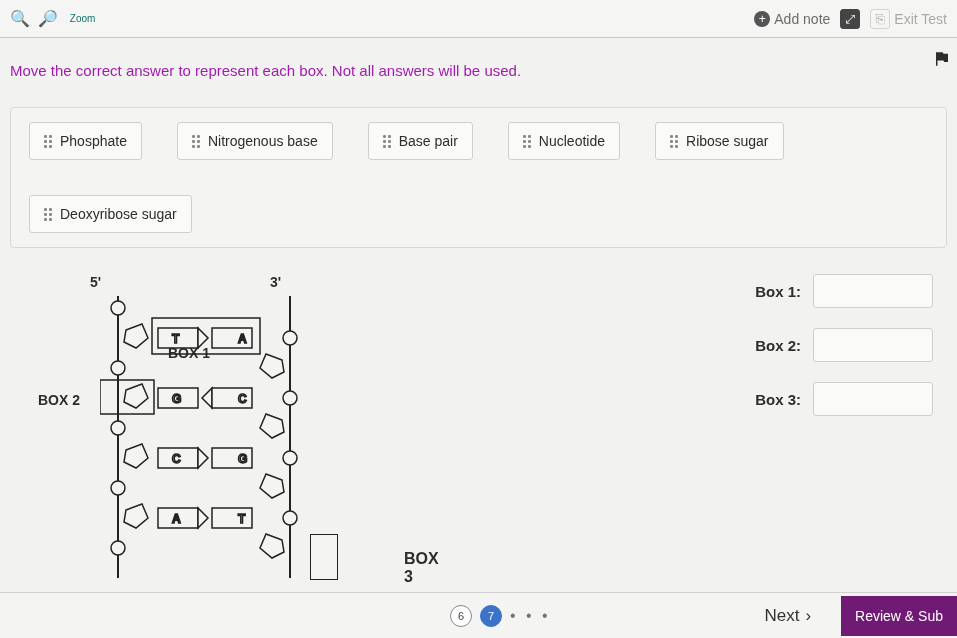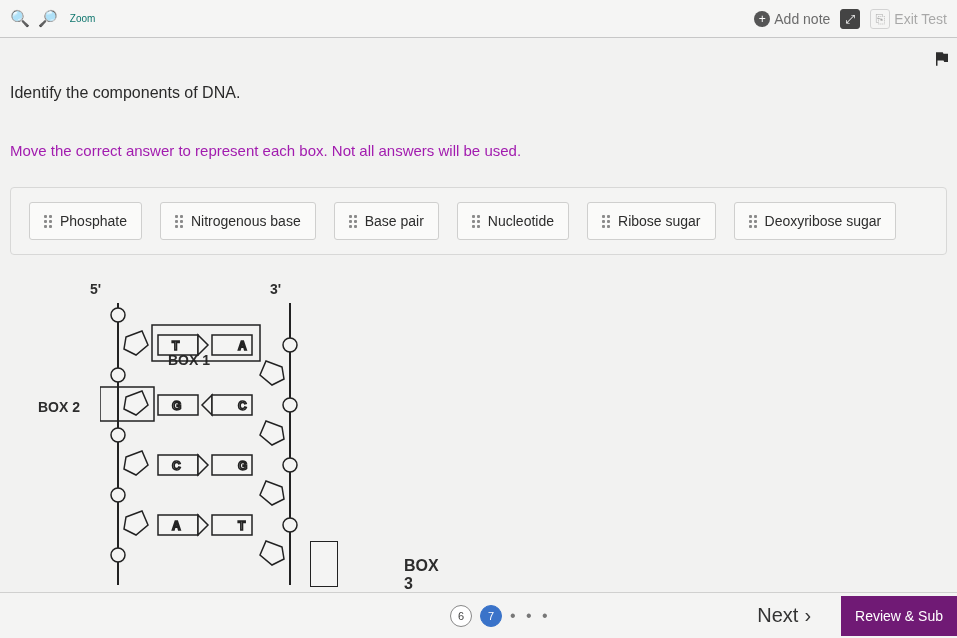--- a/index.html
+++ b/index.html
@@ -121,7 +121,6 @@
   </svg>
 
 <div class="content">
-  <h2 class="prompt">Identify the components of DNA.</h2>
   <p class="instruction">Move the correct answer to represent each box. Not all answers will be used.</p>
 
   <div class="choices-wrap">

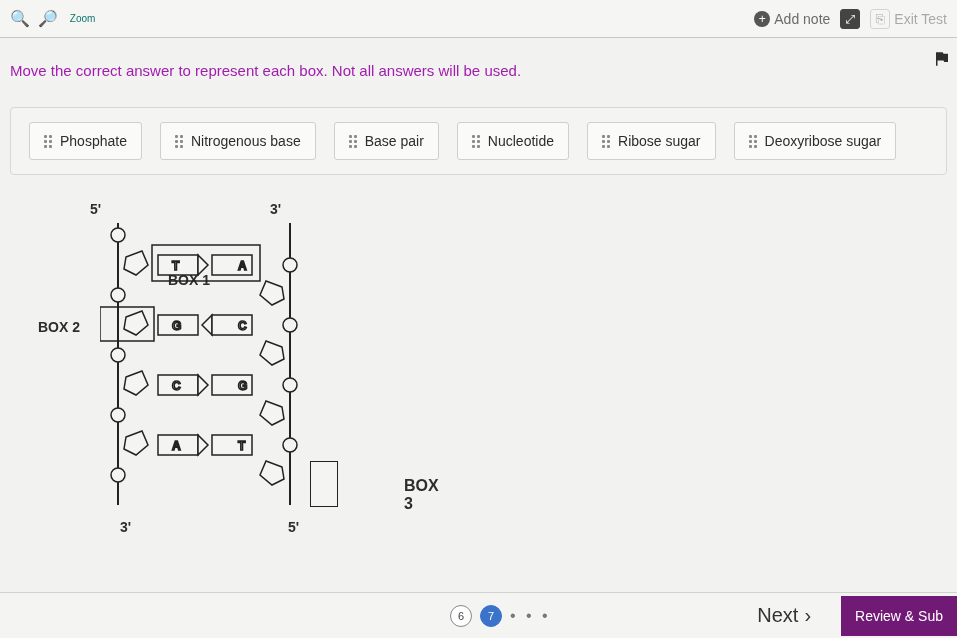--- a/index.html
+++ b/index.html
@@ -43,7 +43,7 @@
     border-radius: 4px;
     padding: 14px 18px;
     display: flex;
-    gap: 18px;
+    gap: 35px;
     flex-wrap: wrap;
     background: #f4f4f3;
     margin-bottom: 26px;

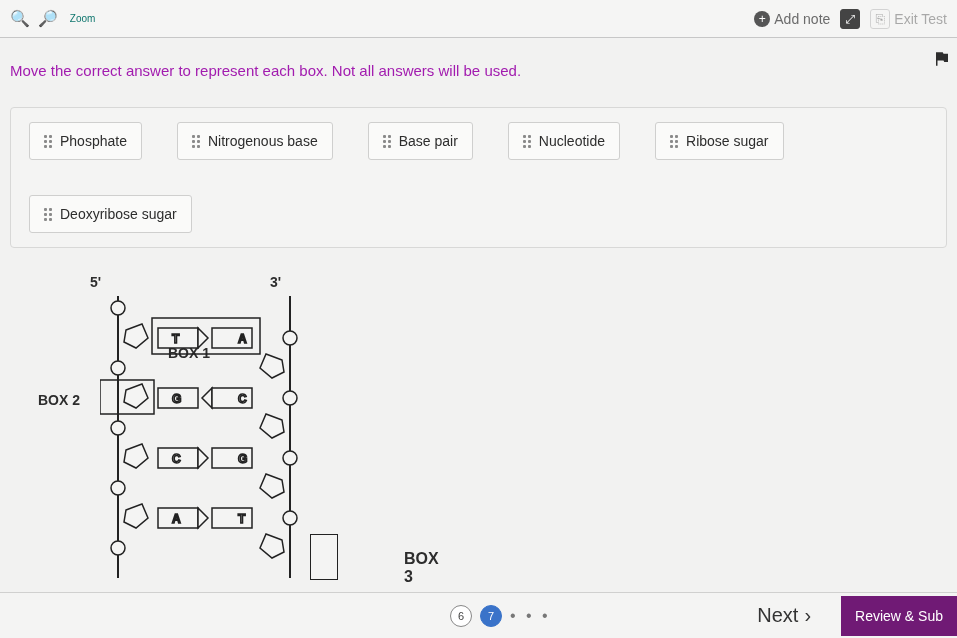--- a/index.html
+++ b/index.html
@@ -262,6 +262,20 @@
       </svg>
     </div>
 
+    <div class="answers">
+      <div class="answer-row">
+        <label>Box 1:</label>
+        <div class="drop-box"></div>
+      </div>
+      <div class="answer-row">
+        <label>Box 2:</label>
+        <div class="drop-box"></div>
+      </div>
+      <div class="answer-row">
+        <label>Box 3:</label>
+        <div class="drop-box"></div>
+      </div>
+    </div>
   </div>
 </div>
 

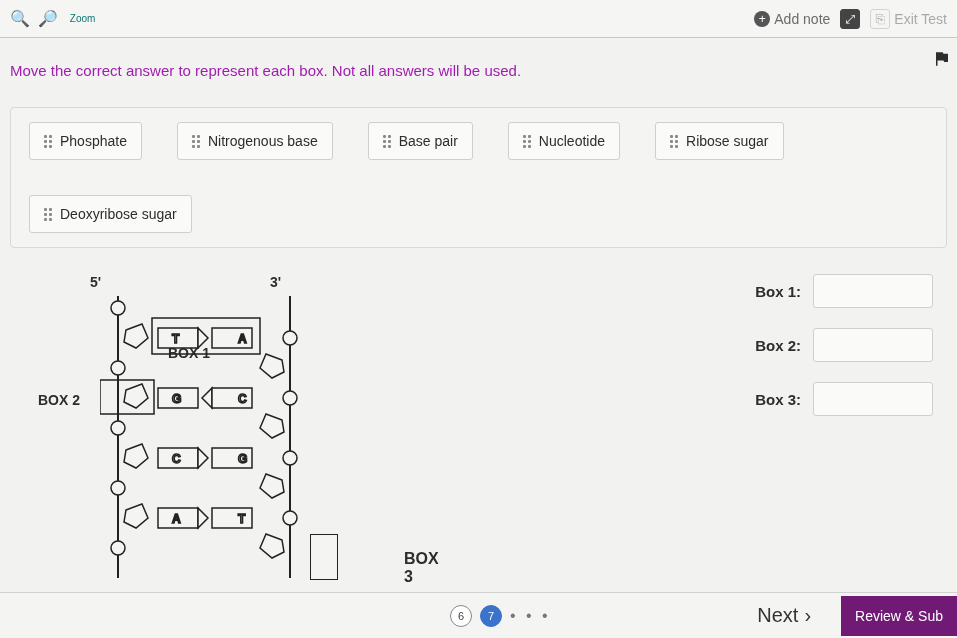--- a/index.html
+++ b/index.html
@@ -91,7 +91,7 @@
   .pg-dot { width:22px; height:22px; border-radius:50%; border:1.5px solid #888; display:inline-flex; align-items:center; justify-content:center; font-size:11px; color:#444; background:#fff;}
   .pg-dot.filled { background:#3a73c9; border-color:#3a73c9; color:#fff;}
   .dots { color:#777; letter-spacing:3px;}
-  .next-btn { display:flex; align-items:center; gap:6px; color:#333; font-size:20px; cursor:pointer; padding:6px 12px;text-align:center;}
+  .next-btn { display:flex; align-items:center; gap:6px; color:#333; font-size:17px; cursor:pointer; padding:6px 12px;text-align:center;}
   .review-btn { background:#701a75; color:#fff; font-size:14px; padding:12px 14px; border:none; cursor:pointer;}
 </style>
 </head>

